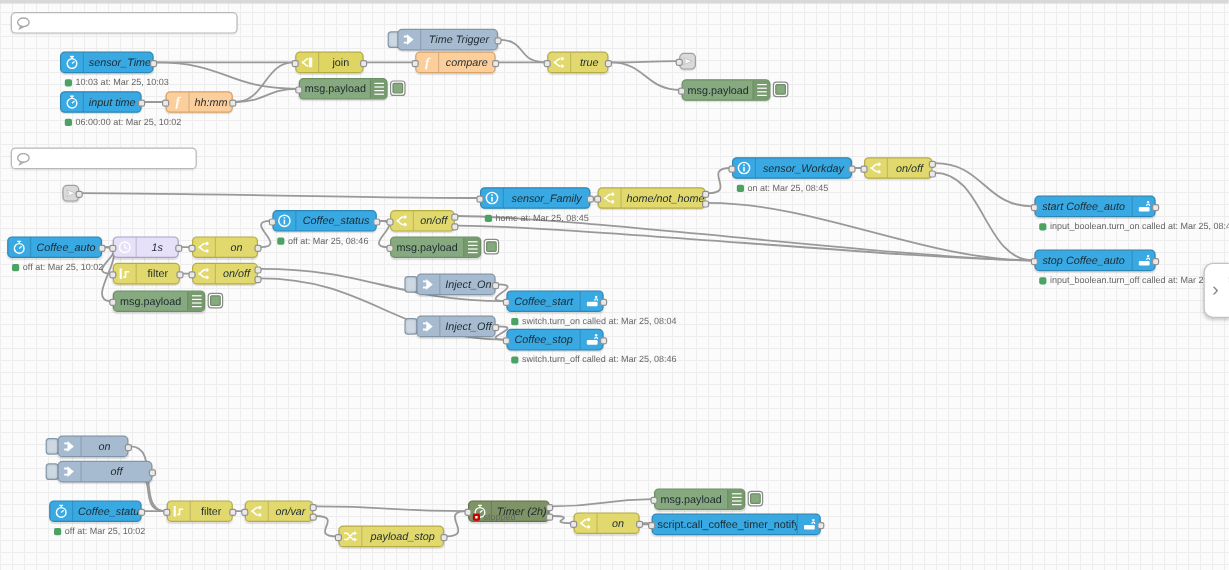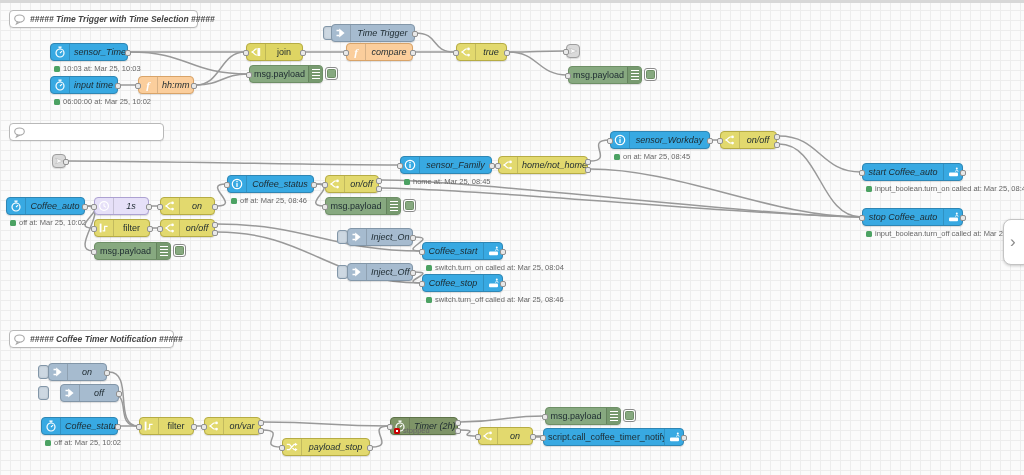--- a/index.html
+++ b/index.html
@@ -111,7 +111,6 @@
           <path d="M4.4 8.7 L3.4 11 L7 9" fill="none" stroke="#a8a8a8" stroke-width="1.1"></path>
         </svg>
       </span>
-      <span class="label">##### Time Trigger with Time Selection #####</span>
     </div>
     <div class="comment-node" style="left: 9px; top: 123px; width: 153px;">
       <span class="icon-region">

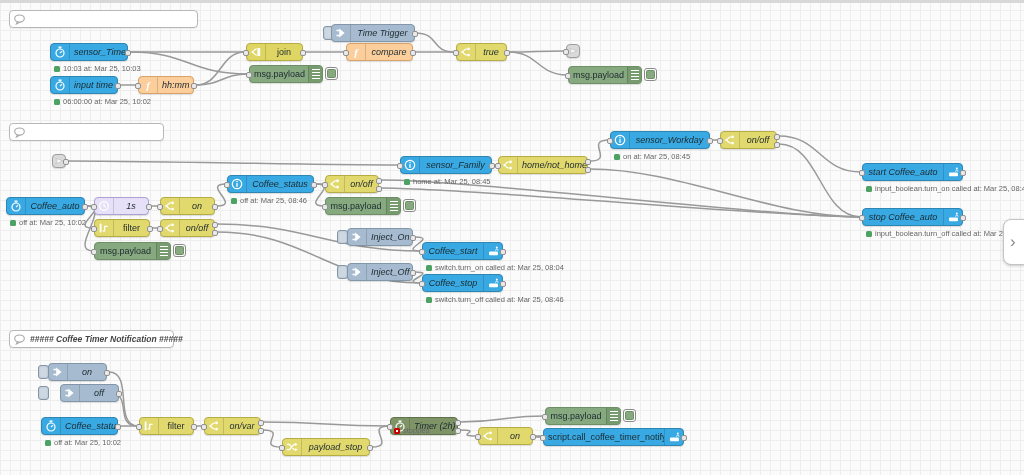--- a/index.html
+++ b/index.html
@@ -120,15 +120,6 @@
         </svg>
       </span>
     </div>
-    <div class="comment-node" style="left: 9px; top: 330px; width: 163px;">
-      <span class="icon-region">
-        <svg width="13" height="13" viewBox="0 0 13 13">
-          <ellipse cx="6.5" cy="5.6" rx="4.8" ry="3.6" fill="none" stroke="#a8a8a8" stroke-width="1.1"></ellipse>
-          <path d="M4.4 8.7 L3.4 11 L7 9" fill="none" stroke="#a8a8a8" stroke-width="1.1"></path>
-        </svg>
-      </span>
-      <span class="label">##### Coffee Timer Notification #####</span>
-    </div>
     <div class="node" style="left: 50px; top: 43px; width: 78px; background: rgb(56, 169, 226); border-color: rgb(46, 134, 180); align-items: center;">
       <span class="icon-region sep-r" style="line-height: 0;">
         <svg width="12" height="12" viewBox="0 0 12 12">

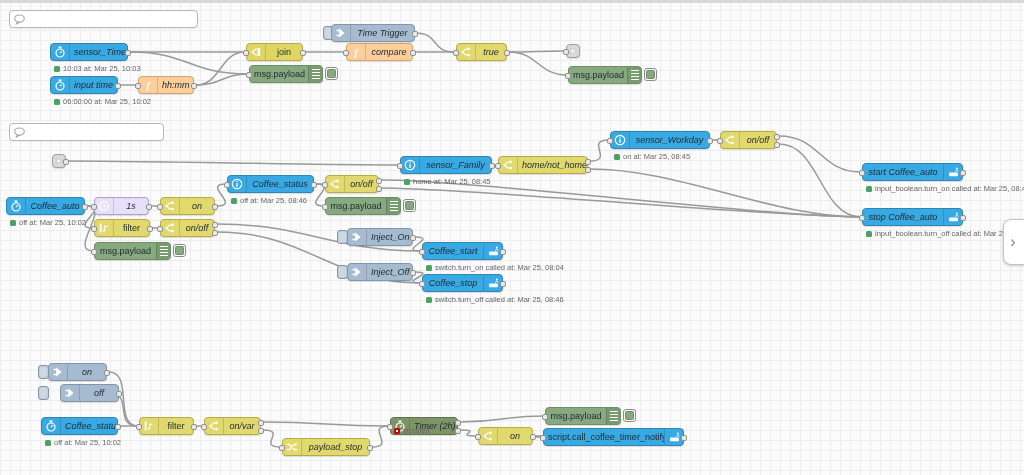--- a/index.html
+++ b/index.html
@@ -515,7 +515,7 @@
       <span class="port" style="right: -4px; top: 6px;"></span>
     </div>
     <div class="inject-btn" style="left: 38px; top: 386px;"></div>
-    <div class="node" style="left: 60px; top: 384px; width: 59px; background: rgb(166, 187, 207); border-color: rgb(130, 150, 168);">
+    <div class="node" style="left: 48px; top: 384px; width: 79px; background: rgb(166, 187, 207); border-color: rgb(130, 150, 168);">
       <span class="icon-region sep-r" style="line-height: 0;">
         <svg width="12" height="12" viewBox="0 0 12 12">
           <path d="M1.5 3.4 H4.5 M1.5 8.6 H4.5" stroke="#fff" stroke-width="1.5" fill="none"></path>

